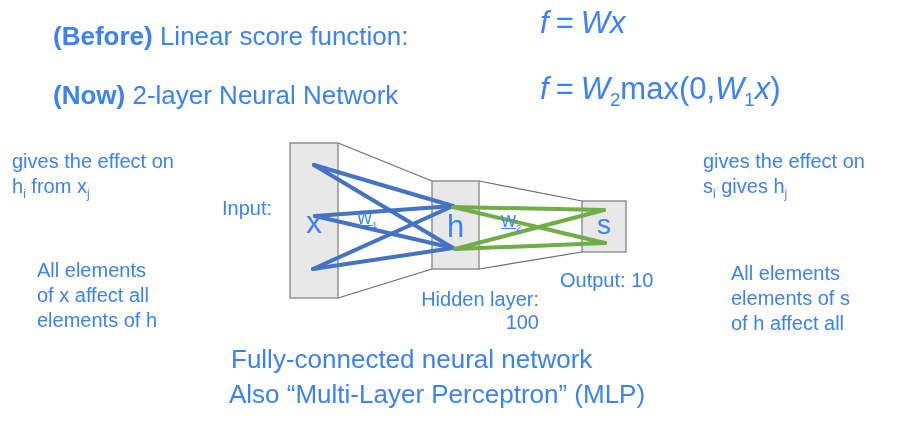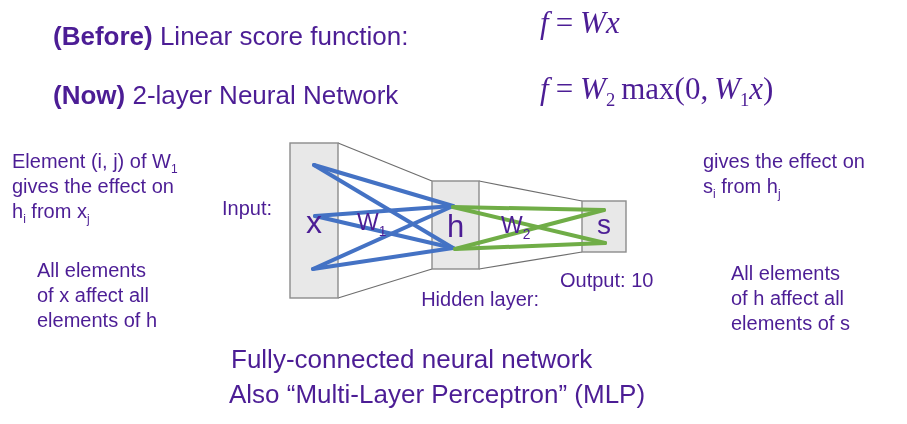--- a/index.html
+++ b/index.html
@@ -5,7 +5,7 @@
   html,body{margin:0;padding:0;background:#ffffff;}
   .slide{
     position:relative;width:907px;height:424px;background:#ffffff;
-    font-family:"Liberation Sans",sans-serif;color:#4c1d95;overflow:hidden;
+    font-family:"Liberation Sans",sans-serif;color:#3b82f6;overflow:hidden;
   }
   .abs{position:absolute;white-space:nowrap;}
   .hdr{font-size:26px;line-height:30px;}

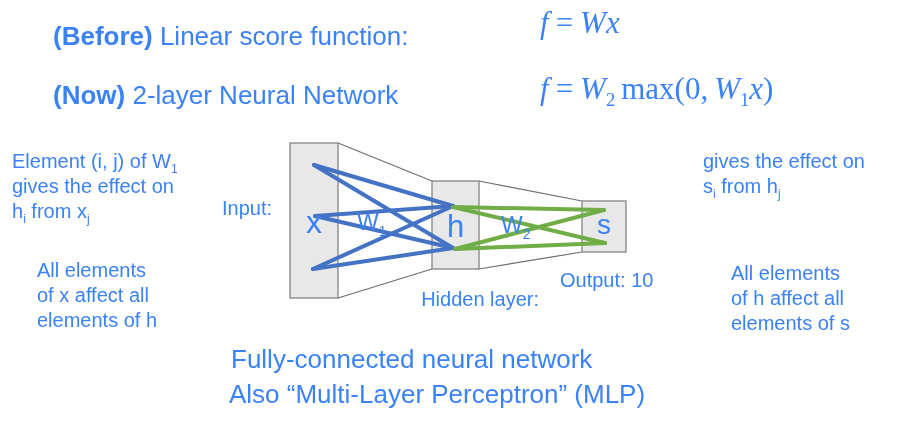--- a/index.html
+++ b/index.html
@@ -10,7 +10,7 @@
   .abs{position:absolute;white-space:nowrap;}
   .hdr{font-size:26px;line-height:30px;}
   .bold{font-weight:bold;}
-  .math{font-family:Liberation Serif, serif;font-style:italic;font-size:31px;line-height:38px;}
+  .math{font-family:Liberation Sans, sans-serif;font-style:italic;font-size:31px;line-height:38px;}
   .math .rm{font-style:normal;}
   .math .eq{font-style:normal;padding:0 7px;}
   .math .gap{margin-left:6px;}

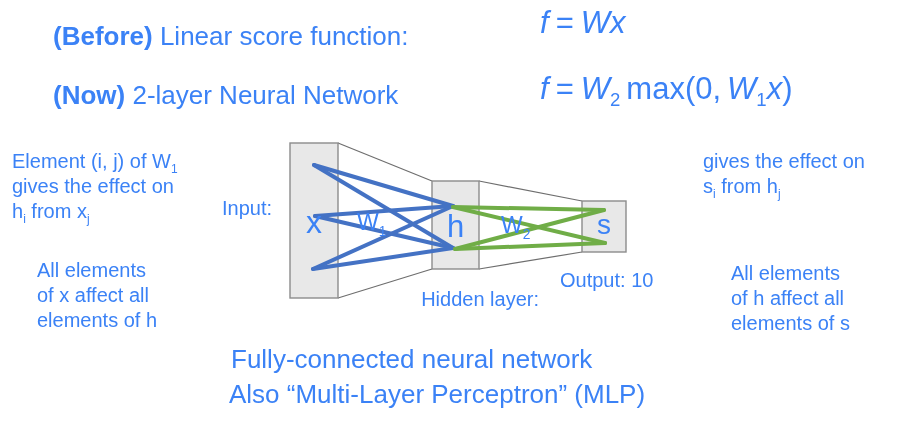--- a/index.html
+++ b/index.html
@@ -13,7 +13,7 @@
   .math{font-family:Liberation Sans, sans-serif;font-style:italic;font-size:31px;line-height:38px;}
   .math .rm{font-style:normal;}
   .math .eq{font-style:normal;padding:0 7px;}
-  .math .gap{margin-left:6px;}
+  .math .gap{}
   .math sub{font-style:normal;}
   sub{font-size:60%;line-height:0;}
   .note{font-size:20px;line-height:25px;}

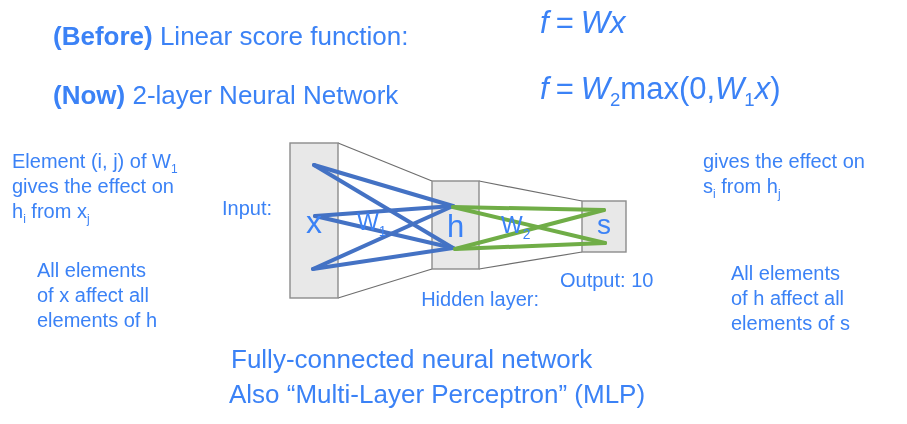--- a/index.html
+++ b/index.html
@@ -42,7 +42,6 @@
   <div class="abs math" style="left:540px;top:70px"><span>f</span><span class="eq">=</span><span>W</span><sub>2</sub><span class="rm gap">max(0,</span><span class="gap">W</span><sub>1</sub><span>x</span><span class="rm">)</span></div>
 
   <div class="abs note" style="left:12px;top:149px">
-    <div><span>Element (i, j) of W</span><sub>1</sub></div>
     <div>gives the effect on</div>
     <div><span>h</span><sub>i</sub><span> from x</span><sub>j</sub></div>
   </div>

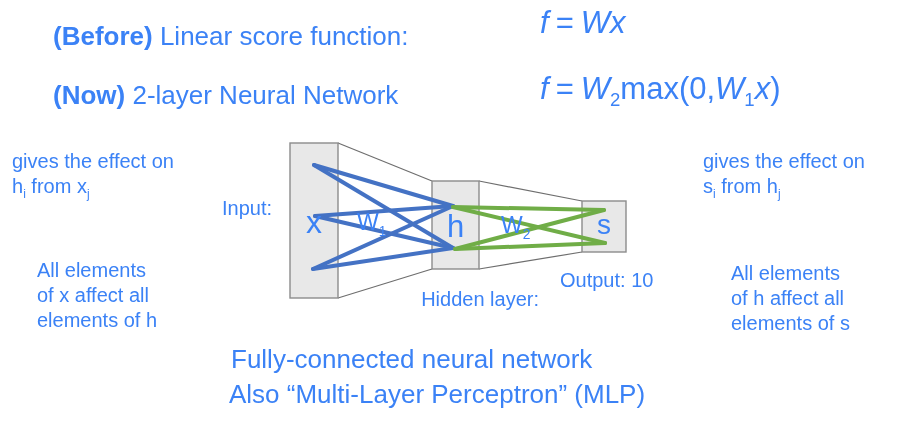--- a/index.html
+++ b/index.html
@@ -54,7 +54,7 @@
 
   <div class="abs note" style="left:703px;top:149px">
     <div>gives the effect on</div>
-    <div><span>s</span><sub>i</sub><span> from h</span><sub>j</sub></div>
+    <div><span>s</span><sub>i</sub><span> gives h</span><sub>j</sub></div>
   </div>
 
   <div class="abs note" style="left:731px;top:261px">

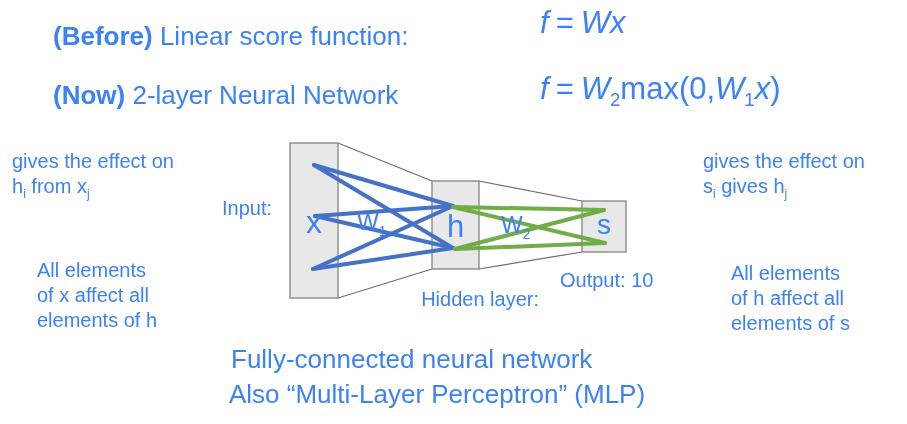--- a/index.html
+++ b/index.html
@@ -21,7 +21,7 @@
   .dlabel{font-size:20px;line-height:23px;}
   .center{text-align:right;}
   .nodelabel{text-align:center;line-height:1;}
-  .wlabel{font-size:23px;line-height:1;}
+  .wlabel{font-size:16px;line-height:1;text-decoration:underline;}
   .foot{font-size:26px;line-height:32px;}
   svg.net{position:absolute;left:0;top:0;}
   .fr{stroke:#6e6e6e;stroke-width:1.2;}

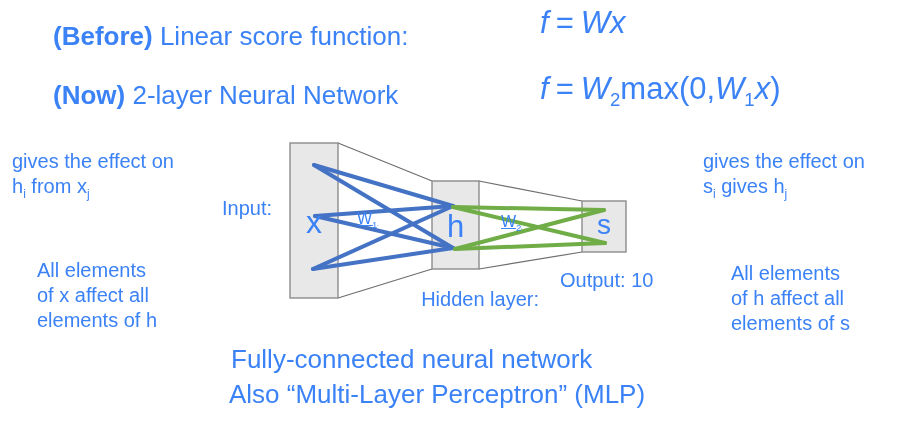--- a/index.html
+++ b/index.html
@@ -105,6 +105,7 @@
 
   <div class="abs dlabel center" style="left:369px;top:288px;width:170px">
     <div>Hidden layer:</div>
+    <div>100</div>
   </div>
 
   <div class="abs dlabel" style="left:560px;top:269px">Output: 10</div>

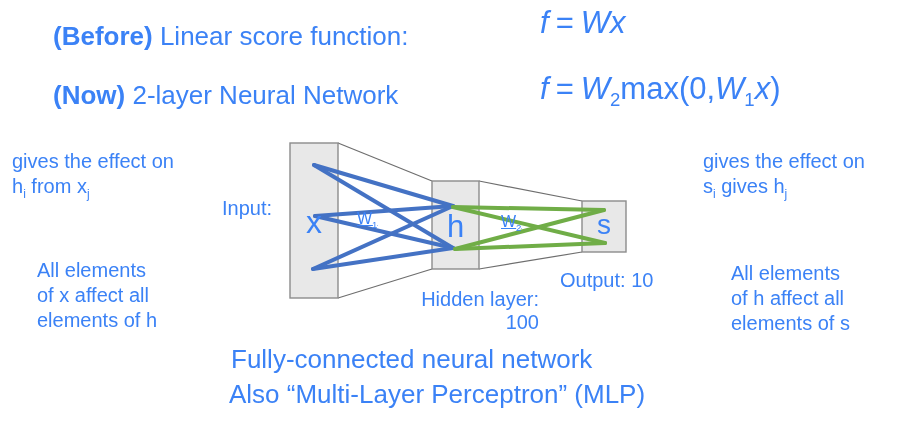--- a/index.html
+++ b/index.html
@@ -59,8 +59,8 @@
 
   <div class="abs note" style="left:731px;top:261px">
     <div>All elements</div>
+    <div>elements of s</div>
     <div>of h affect all</div>
-    <div>elements of s</div>
   </div>
 
   <svg class="net" width="907" height="424" viewBox="0 0 907 424">

